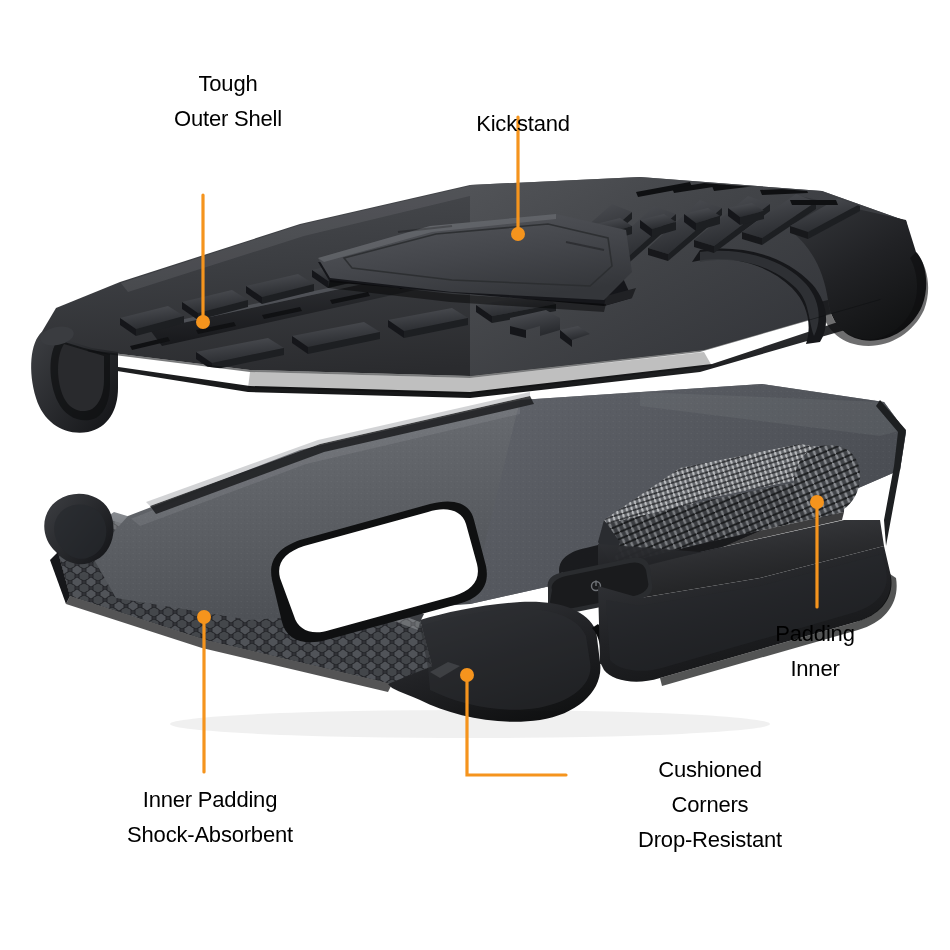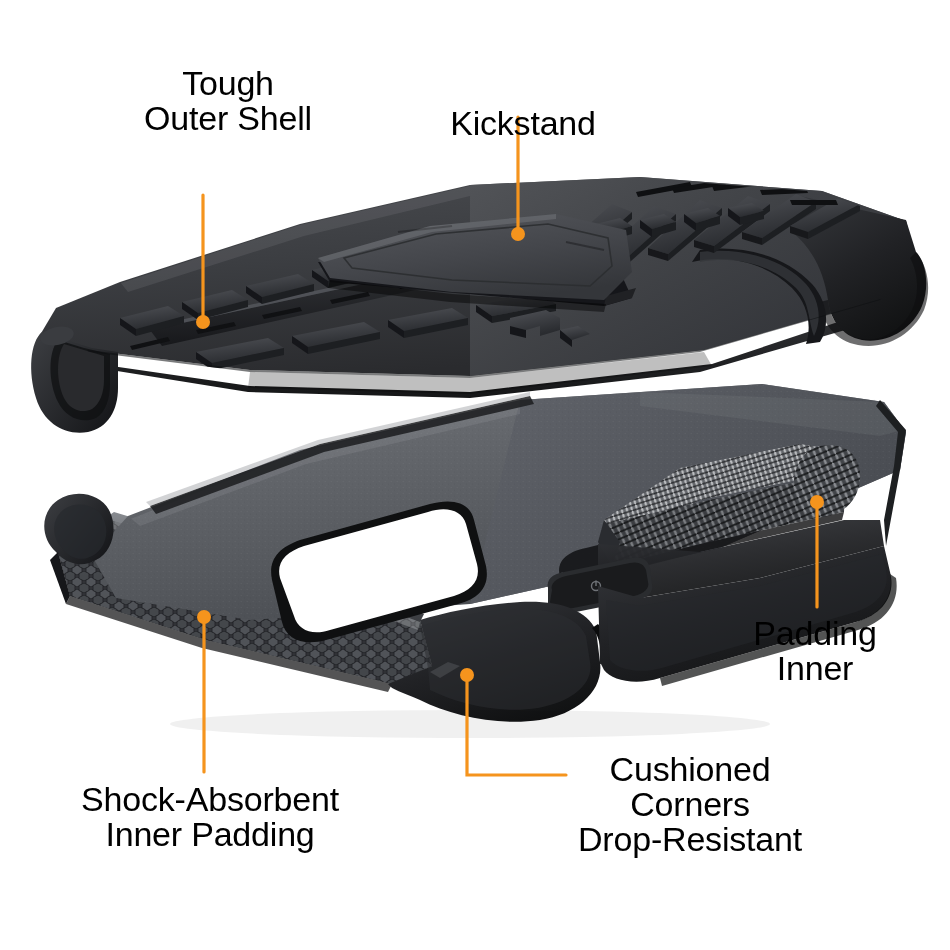--- a/index.html
+++ b/index.html
@@ -16,7 +16,7 @@
   .callout-label {
     position:absolute;
     color:#000000;
-    font-size:34px;
+    font-size:22px;
     line-height:35px;
     text-align:center;
     white-space:nowrap;

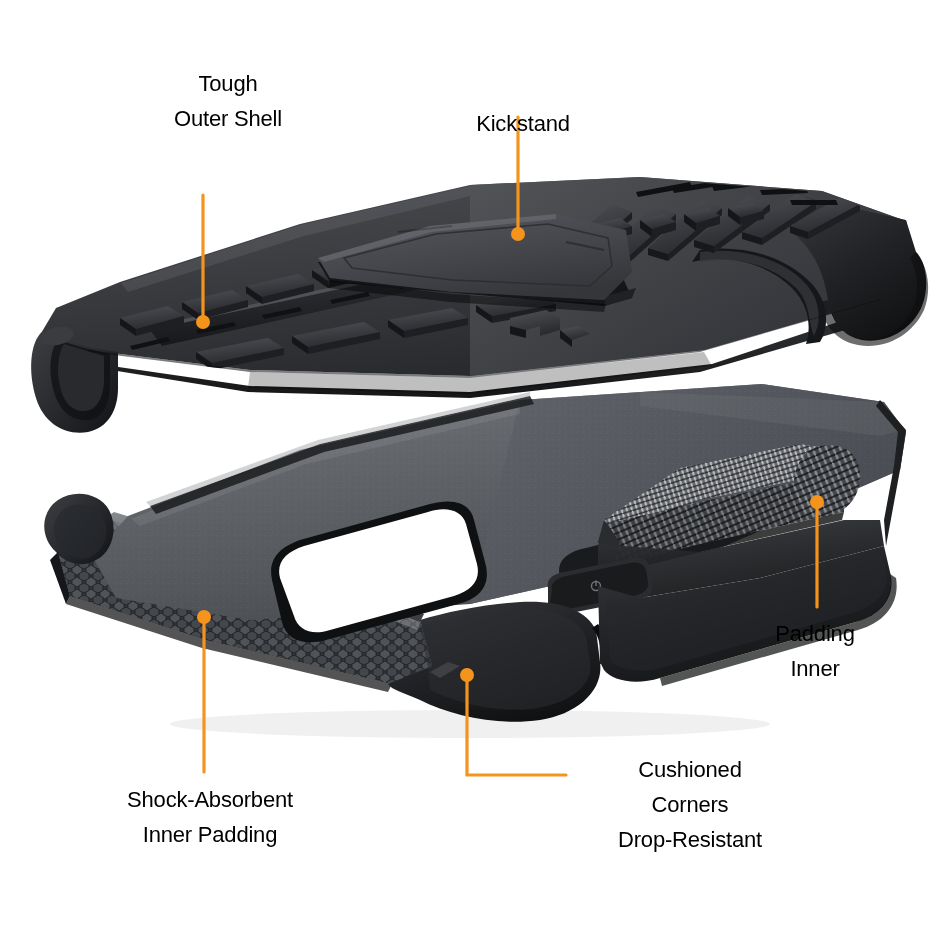--- a/index.html
+++ b/index.html
@@ -30,7 +30,7 @@
   #lbl-kick    { left:398px; top:66px;  width:250px;margin-top:40px; }
   #lbl-grip    { left:690px; top:616px; width:250px; }
   #lbl-pad     { left:30px;  top:782px; width:360px; }
-  #lbl-corner  { left:520px; top:752px; width:340px; }
+  #lbl-corner  { left:540px; top:752px; width:340px; }
 </style>
 </head>
 <body>

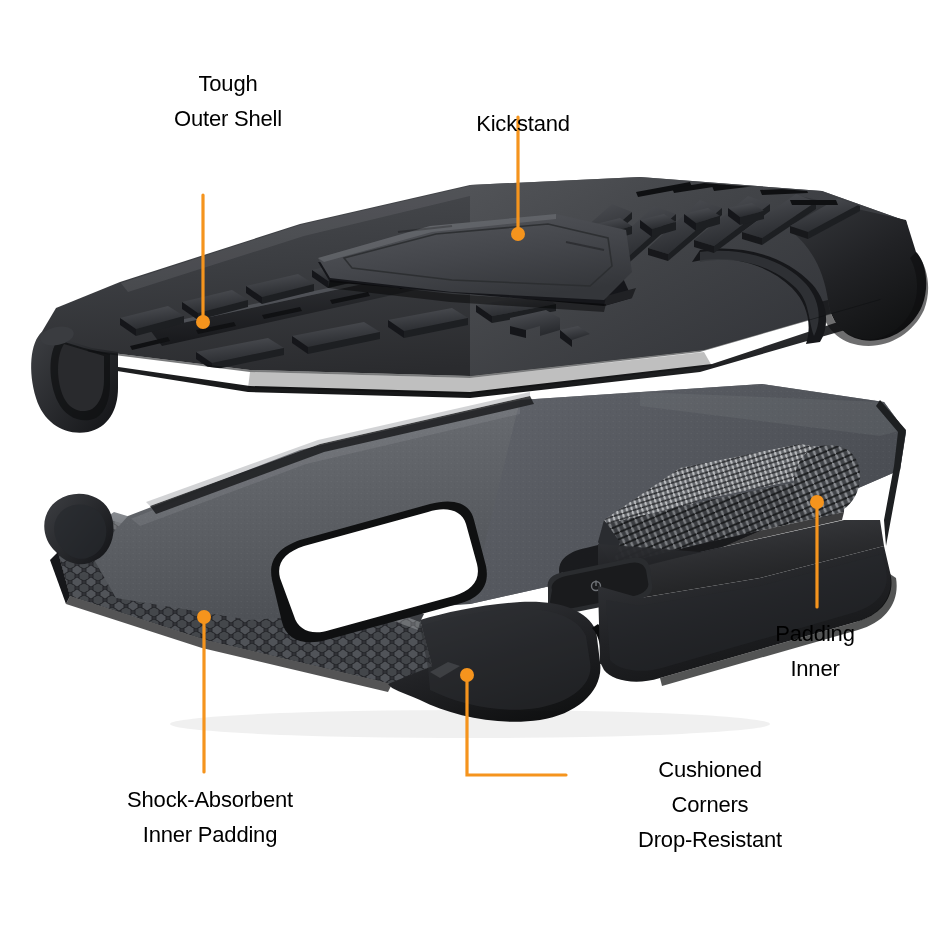--- a/index.html
+++ b/index.html
@@ -466,8 +466,8 @@
   </div>
 
   <div class="callout-label" id="lbl-pad">
+    <span class="cl-line">Inner Padding</span>
     <span class="cl-line">Shock-Absorbent</span>
-    <span class="cl-line">Inner Padding</span>
   </div>
 
   <div class="callout-label" id="lbl-corner">

